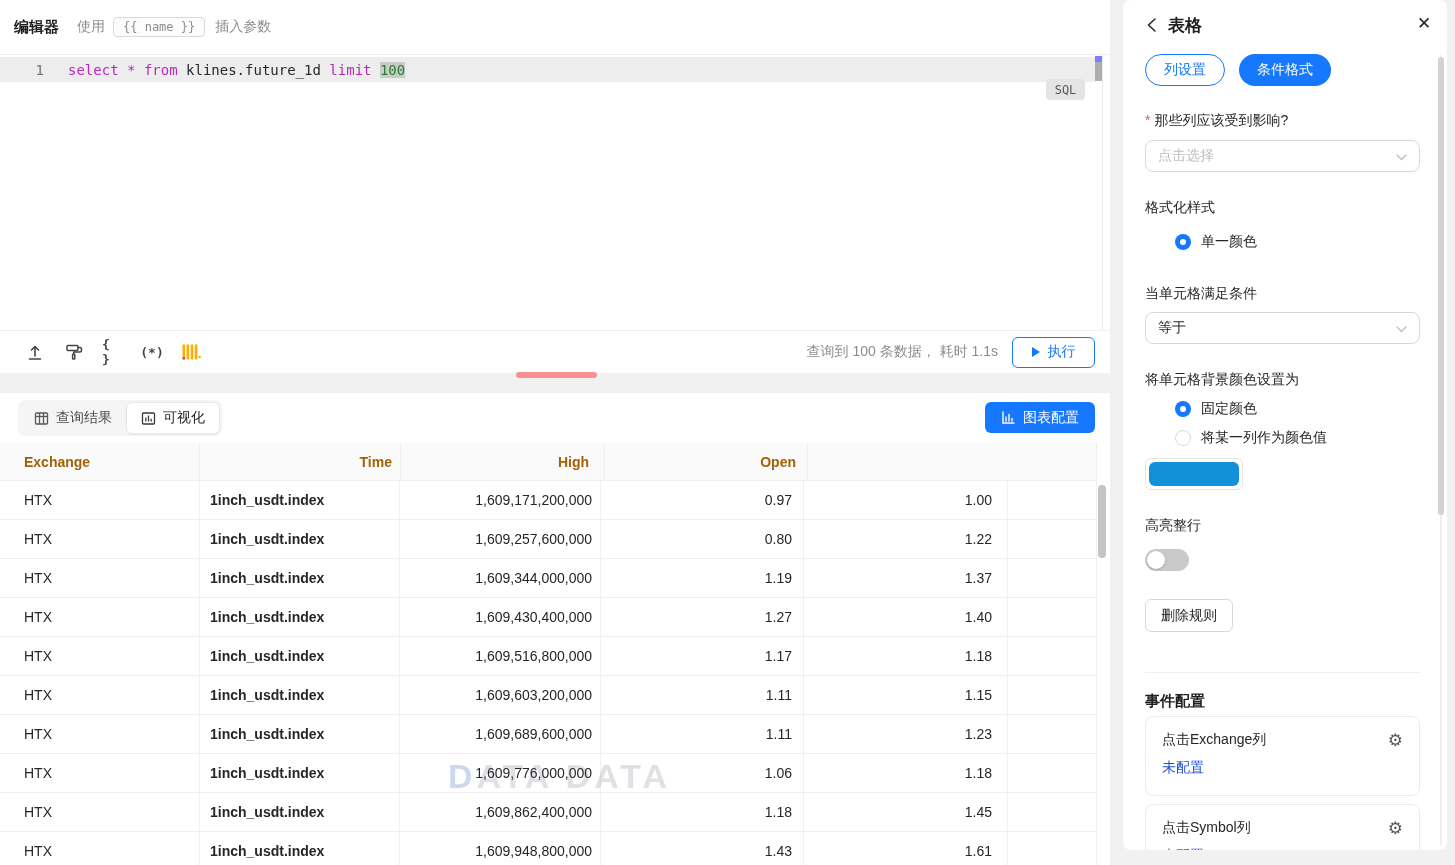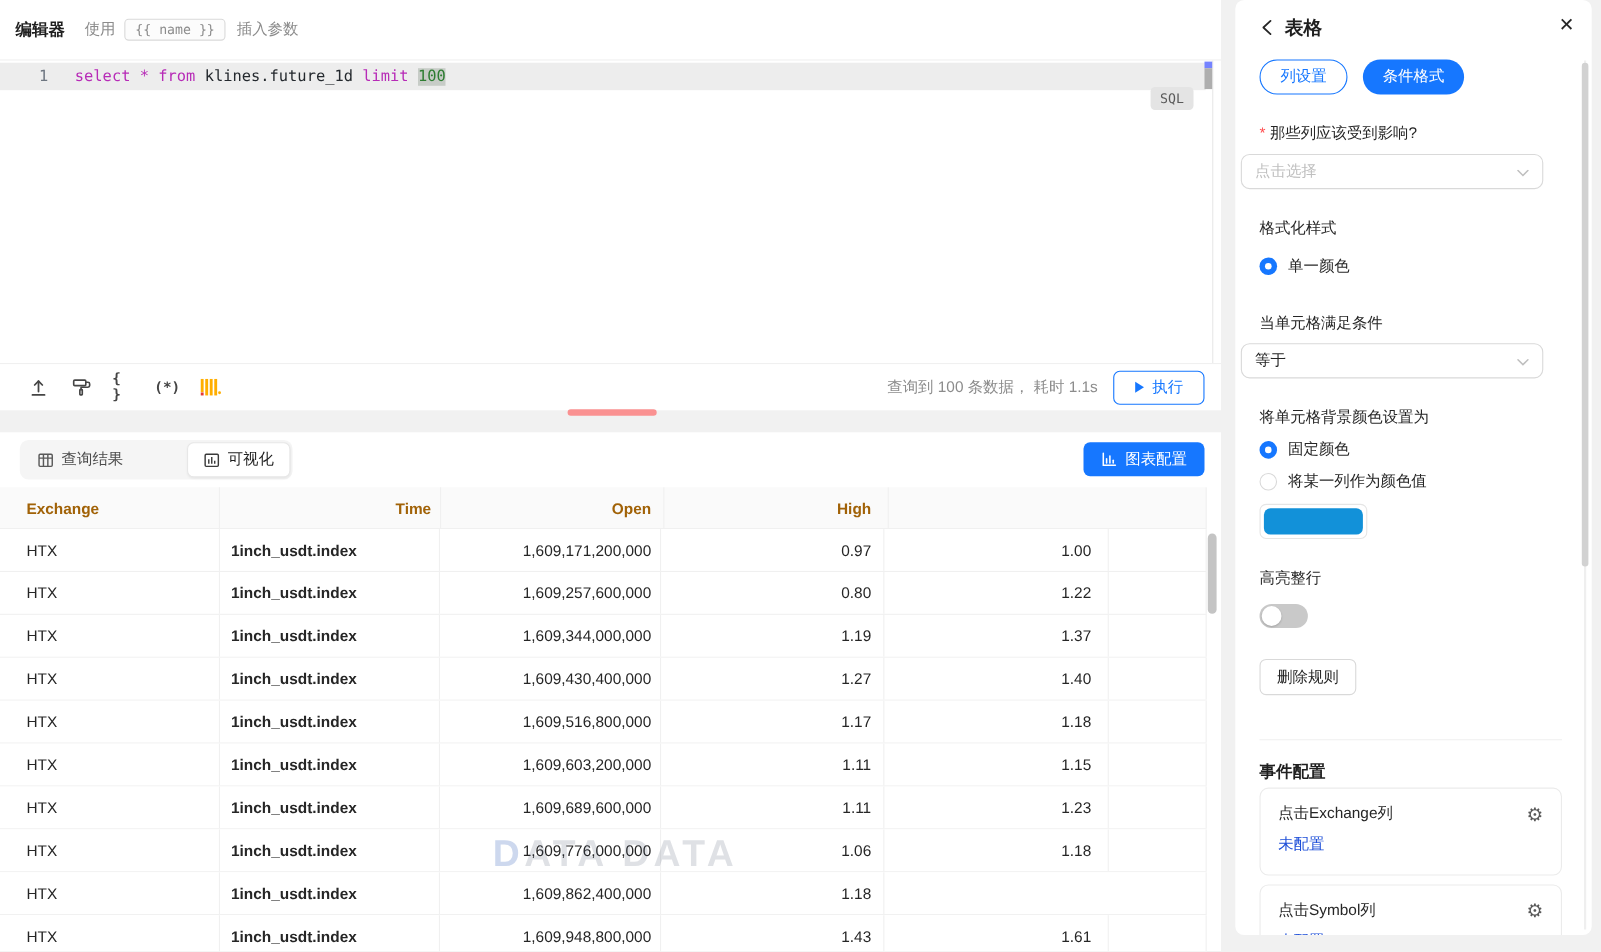--- a/index.html
+++ b/index.html
@@ -73,7 +73,7 @@
   .pill.filled{background:#1677ff;color:#fff;}
   .sb-label{font-size:14px;color:#262626;}
   .req-star{color:#ff4d4f;margin-right:4px;}
-  .sb-select{left:5px;top:140px;width:275px;height:32px;border:1px solid #d9d9d9;border-radius:8px;background:#fff;display:flex;align-items:center;box-sizing:border-box;padding:0 12px;font-size:14px;cursor:pointer;}
+  .sb-select{left:22px;top:140px;width:275px;height:32px;border:1px solid #d9d9d9;border-radius:8px;background:#fff;display:flex;align-items:center;box-sizing:border-box;padding:0 12px;font-size:14px;cursor:pointer;}
   .sb-select.second{top:312px;}
   .sel-placeholder{color:#bfbfbf;}
   .sel-value{color:#262626;}

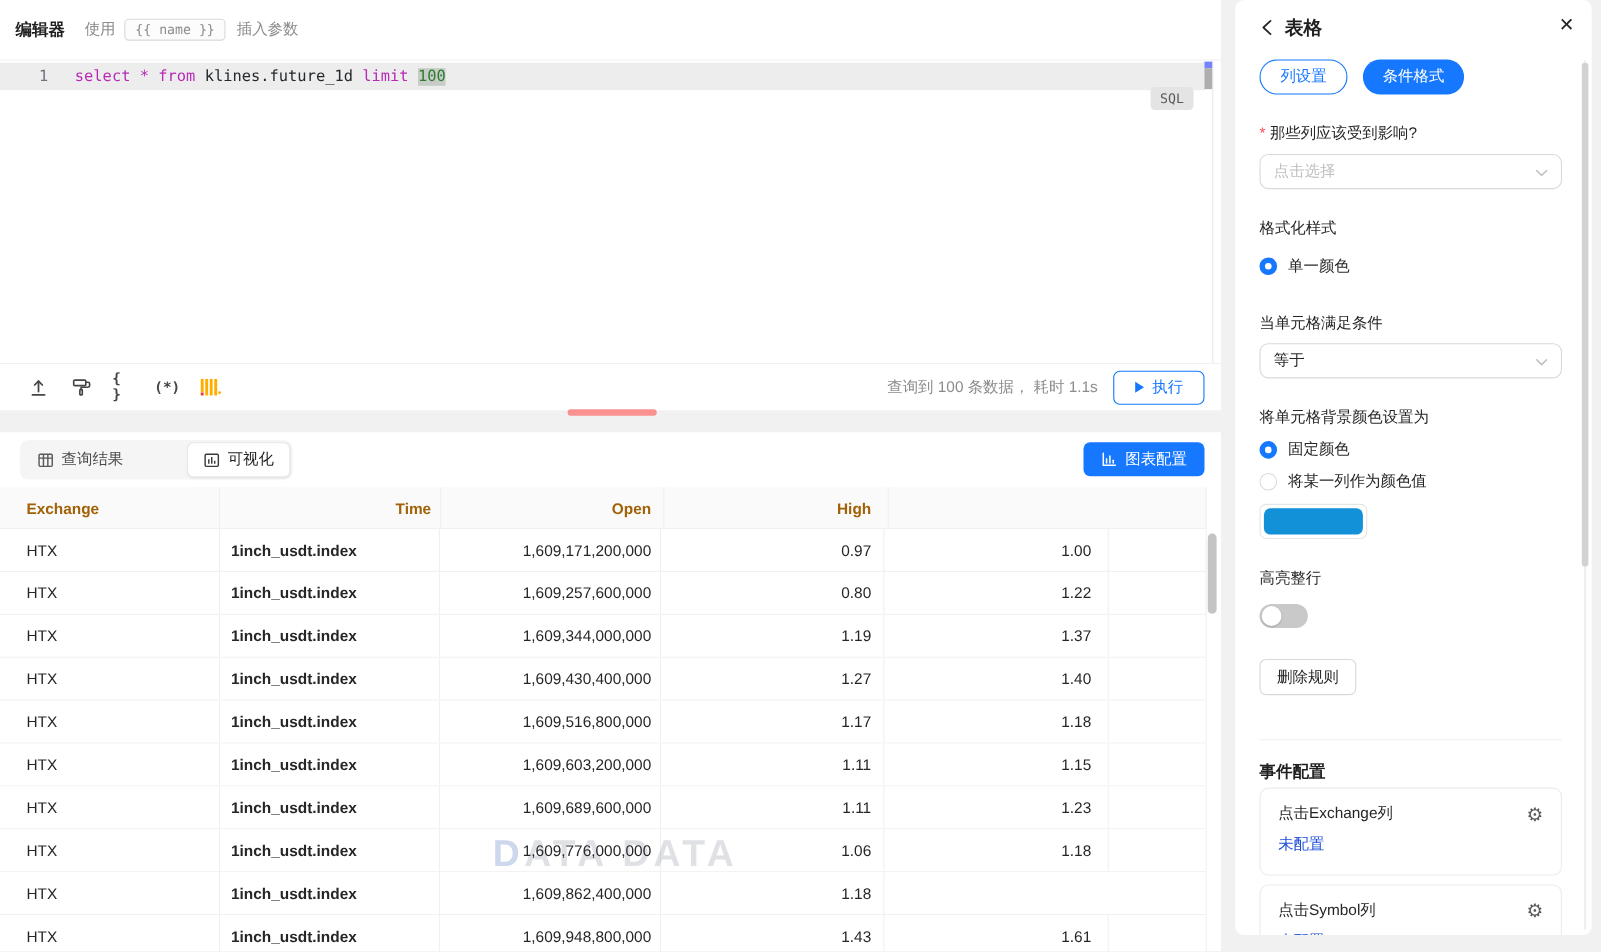--- a/index.html
+++ b/index.html
@@ -78,7 +78,7 @@
   .sel-placeholder{color:#bfbfbf;}
   .sel-value{color:#262626;}
   .sel-arrow{margin-left:auto;}
-  .radio-row{display:flex;align-items:center;gap:10px;cursor:pointer;}
+  .radio-row{display:flex;align-items:center;gap:10px;cursor:pointer;margin-left:30px;}
   .radio{width:16px;height:16px;border-radius:50%;box-sizing:border-box;position:relative;flex:0 0 auto;}
   .radio.on{background:#1677ff;}
   .radio.on::after{content:"";position:absolute;left:5px;top:5px;width:6px;height:6px;border-radius:50%;background:#fff;}

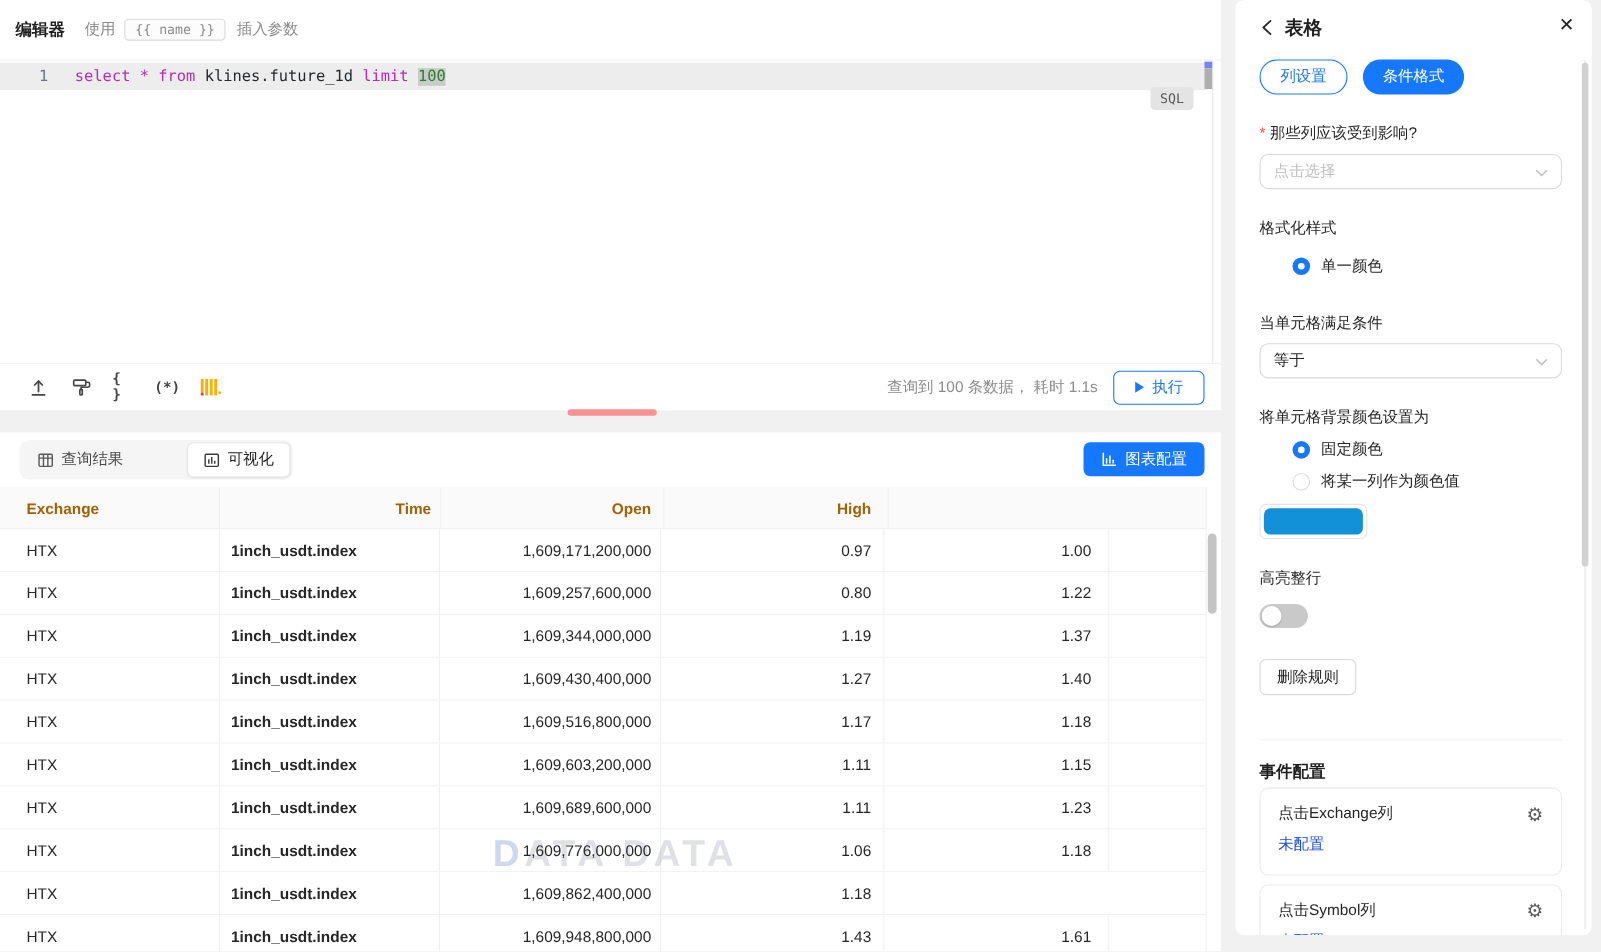--- a/index.html
+++ b/index.html
@@ -40,7 +40,7 @@
 
   
   .results-card{position:absolute;left:0;top:393px;width:1110px;height:472px;background:#fff;}
-  .seg-tabs{position:absolute;left:18px;top:7px;height:36px;background:#f5f5f5;border-radius:8px;display:inline-flex;align-items:center;padding:0 2px;box-sizing:border-box;gap:44px;}
+  .seg-tabs{position:absolute;left:18px;top:7px;height:36px;background:#f5f5f5;border-radius:8px;display:inline-flex;align-items:center;padding:0 2px;box-sizing:border-box;}
   .seg-item{height:30px;display:flex;align-items:center;gap:7px;padding:0 14px;border-radius:6px;font-size:14px;color:#4b4b4b;cursor:pointer;}
   .seg-item.active{background:#fff;border:1px solid #e7e7e7;box-shadow:0 1px 2px rgba(0,0,0,0.05);color:#1f1f1f;}
   .chart-config-btn{position:absolute;left:985px;top:9px;width:110px;height:31px;background:#1677ff;border-radius:6px;color:#fff;font-size:14px;display:flex;align-items:center;justify-content:center;gap:7px;cursor:pointer;}

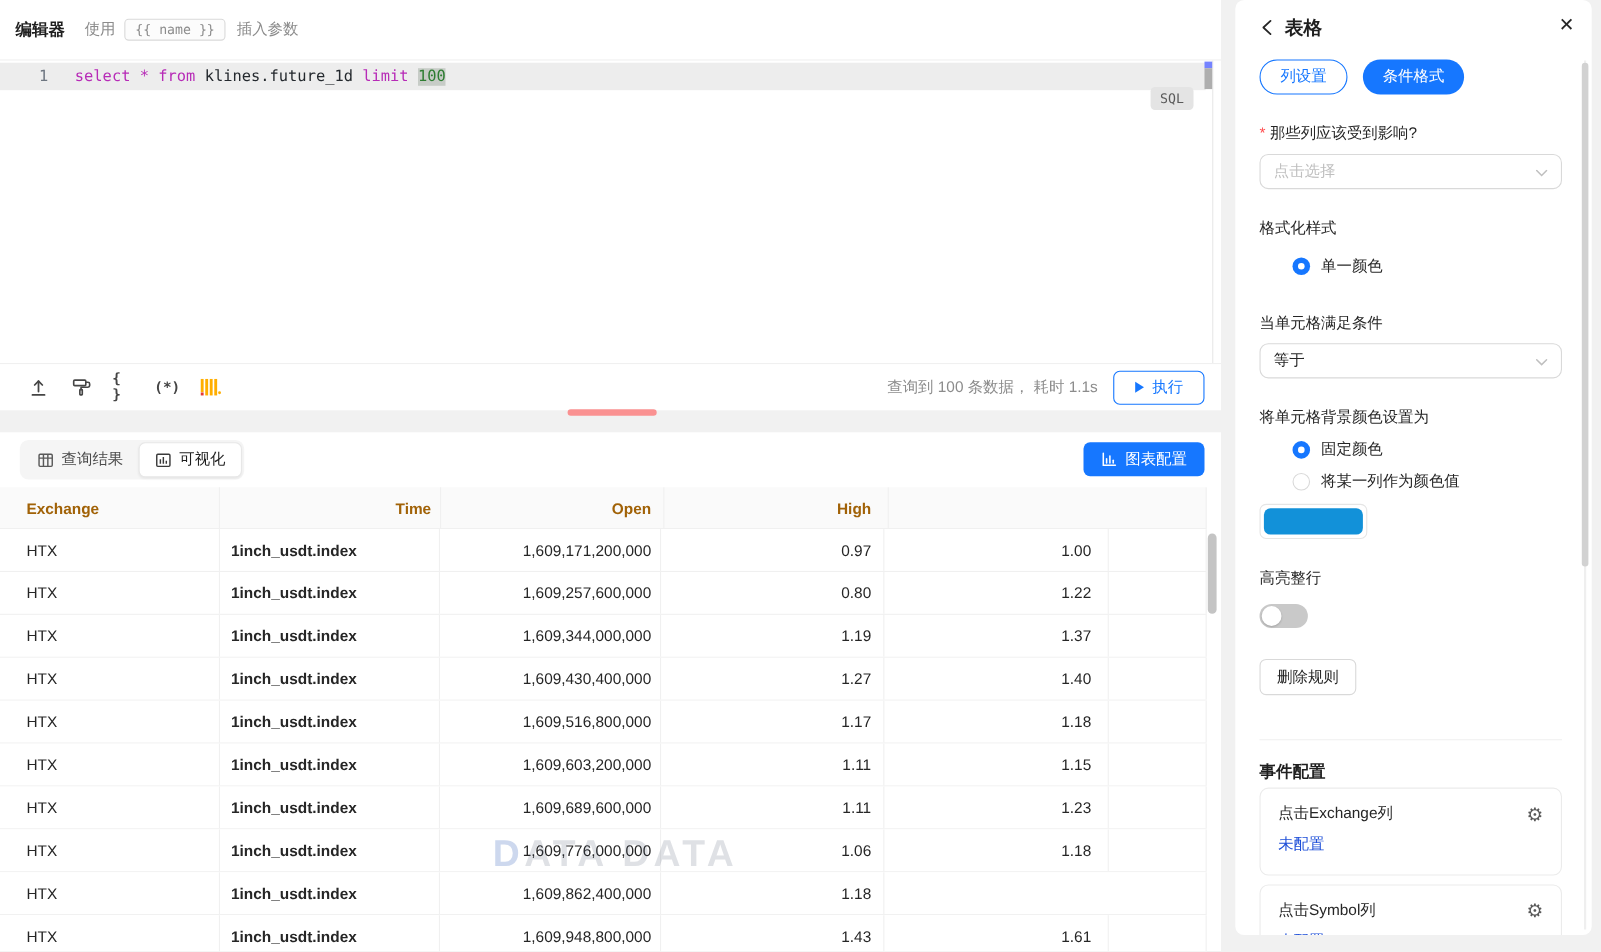--- a/index.html
+++ b/index.html
@@ -200,8 +200,8 @@
       <div class="thead">
         <div class="tcell c0">Exchange</div>
         <div class="tcell c2">Time</div>
+        <div class="tcell c4">High</div>
         <div class="tcell c3">Open</div>
-        <div class="tcell c4">High</div>
         <div class="tcell c5"></div>
       </div>
       <div id="table-body">

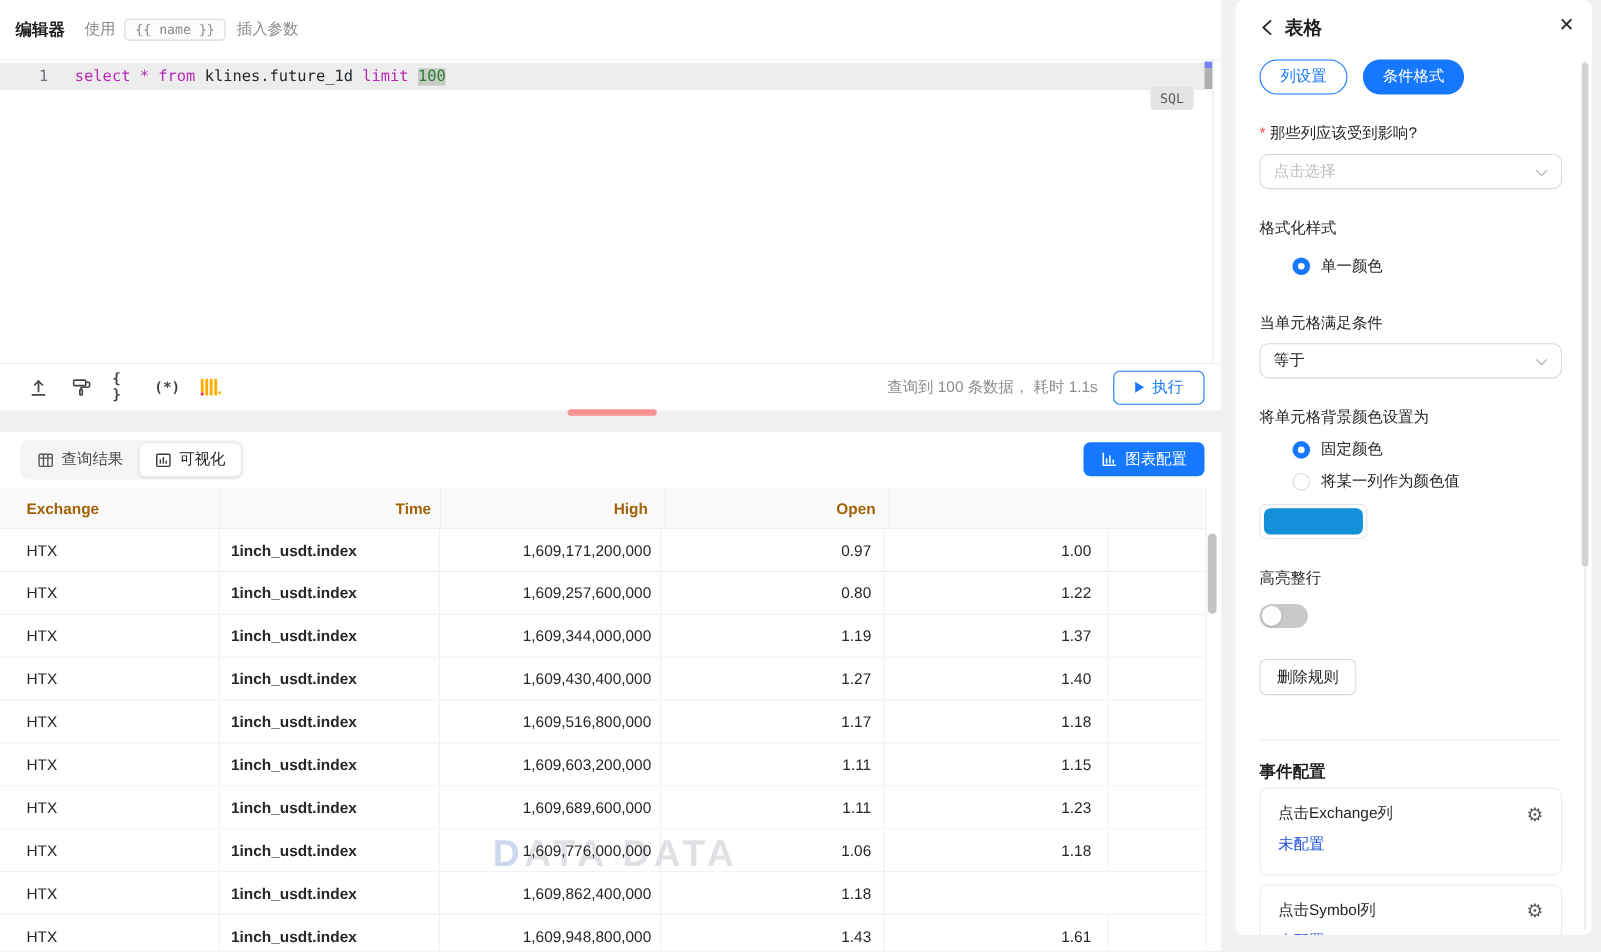--- a/index.html
+++ b/index.html
@@ -274,6 +274,7 @@
             <div class="tcell c1">1inch_usdt.index</div>
             <div class="tcell c2">1,609,862,400,000</div>
             <div class="tcell c3">1.18</div>
+            <div class="tcell c4">1.45</div>
             <div class="tcell c5"></div>
           </div>
           <div class="trow">

